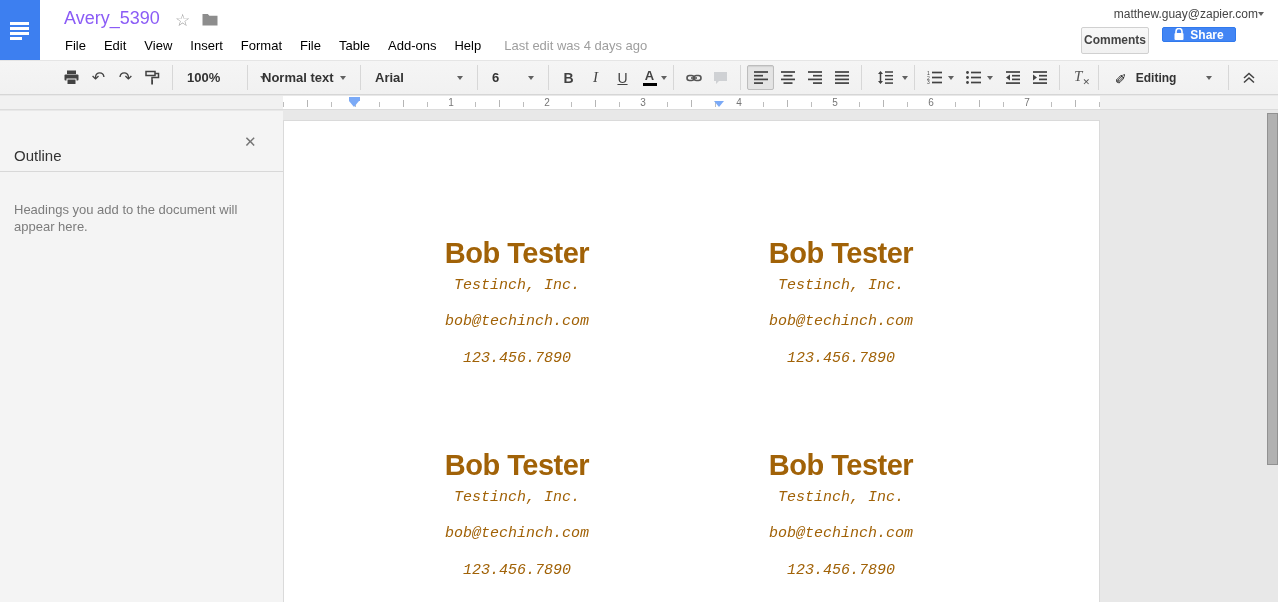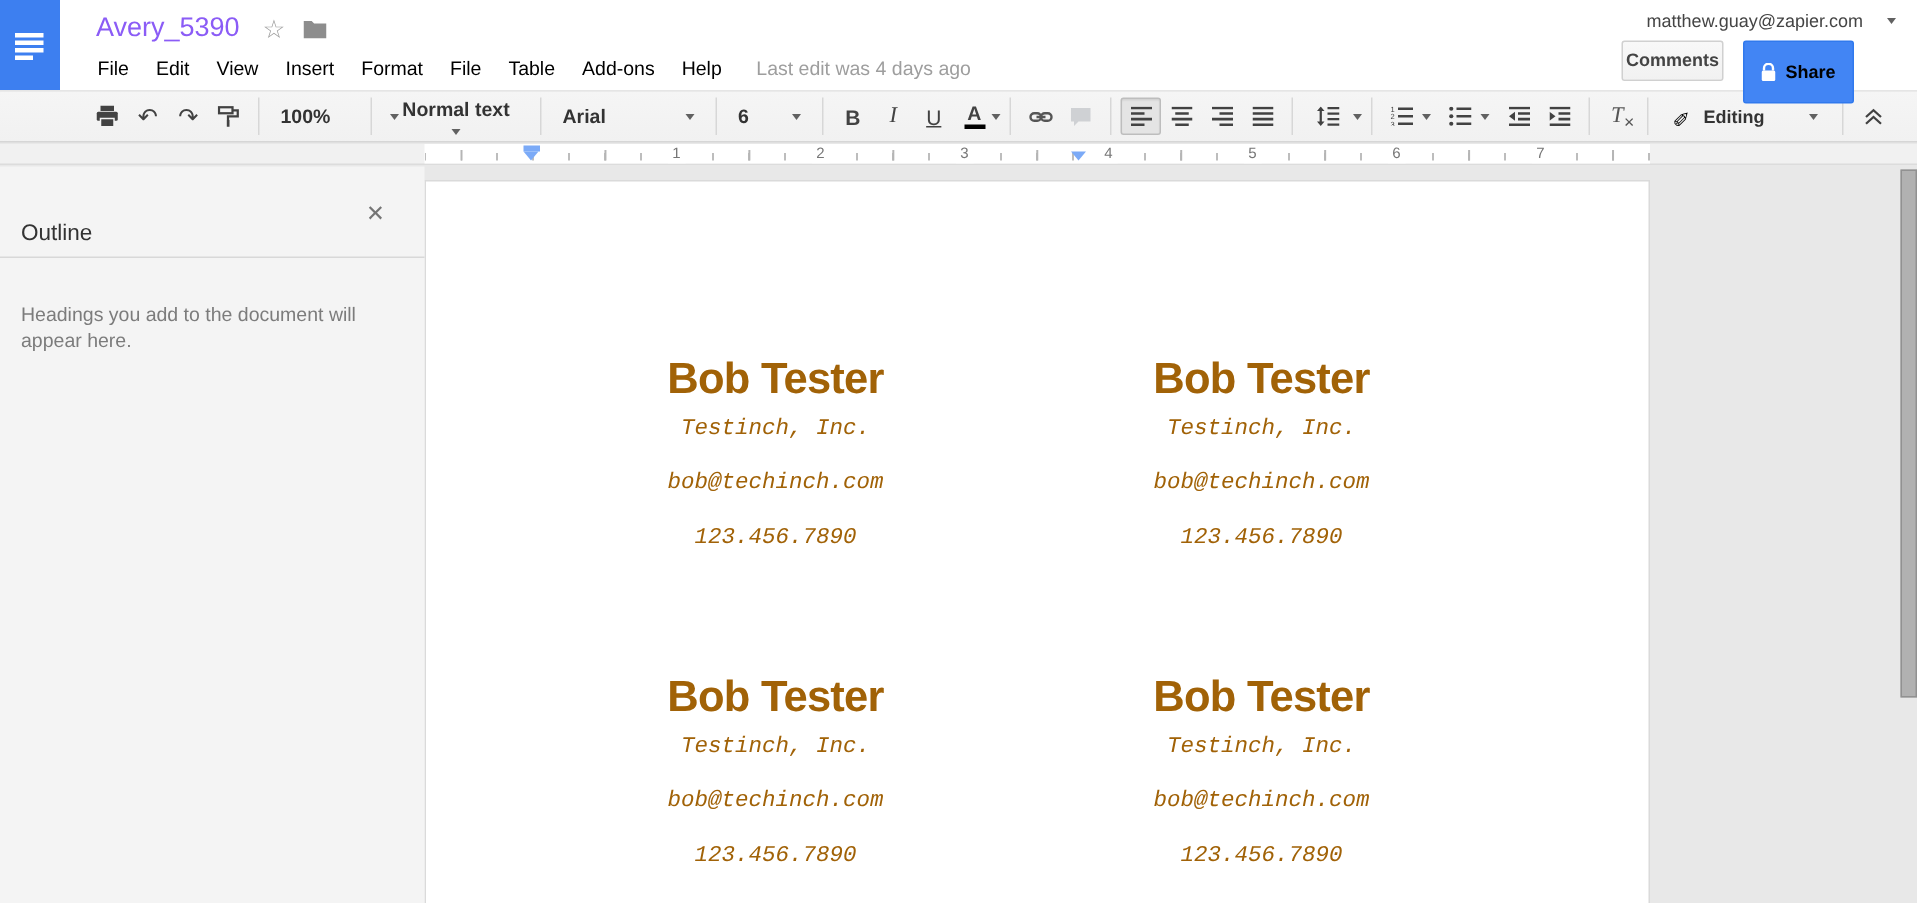--- a/index.html
+++ b/index.html
@@ -21,7 +21,7 @@
   .menubar { position:absolute; left:56px; top:33px; height:24px; display:flex; align-items:center; }
   .menu-item { font-size:13px; color:#000000; padding:3px 9px; cursor:pointer; }
   .last-edit { font-size:13px; color:#9e9e9e; margin-left:14px; }
-  .account { position:absolute; right:14px; top:7px; display:flex; align-items:center; gap:16px; font-size:12px; color:#444; cursor:pointer; }
+  .account { position:absolute; right:14px; top:7px; display:flex; align-items:center; gap:0; font-size:12px; color:#444; cursor:pointer; }
   .caret { width:0; height:0; border-left:3.5px solid transparent; border-right:3.5px solid transparent; border-top:4px solid #616161; display:inline-block; }
   .btn-comments { position:absolute; left:1081px; top:27px; width:68px; height:27px; background:linear-gradient(#f8f8f8,#f1f1f1); border:1px solid #d0d0d0; border-radius:2px; font-size:12px; font-weight:bold; color:#444; text-align:center; line-height:25px; cursor:pointer; }
   .btn-share { position:absolute; left:1162px; top:27px; width:74px; height:42px; background:#4285f4; border:1px solid #3079ed; border-radius:2px; font-size:12px; font-weight:bold; color:#000000; display:flex; align-items:center; justify-content:center; gap:6px; cursor:pointer; }

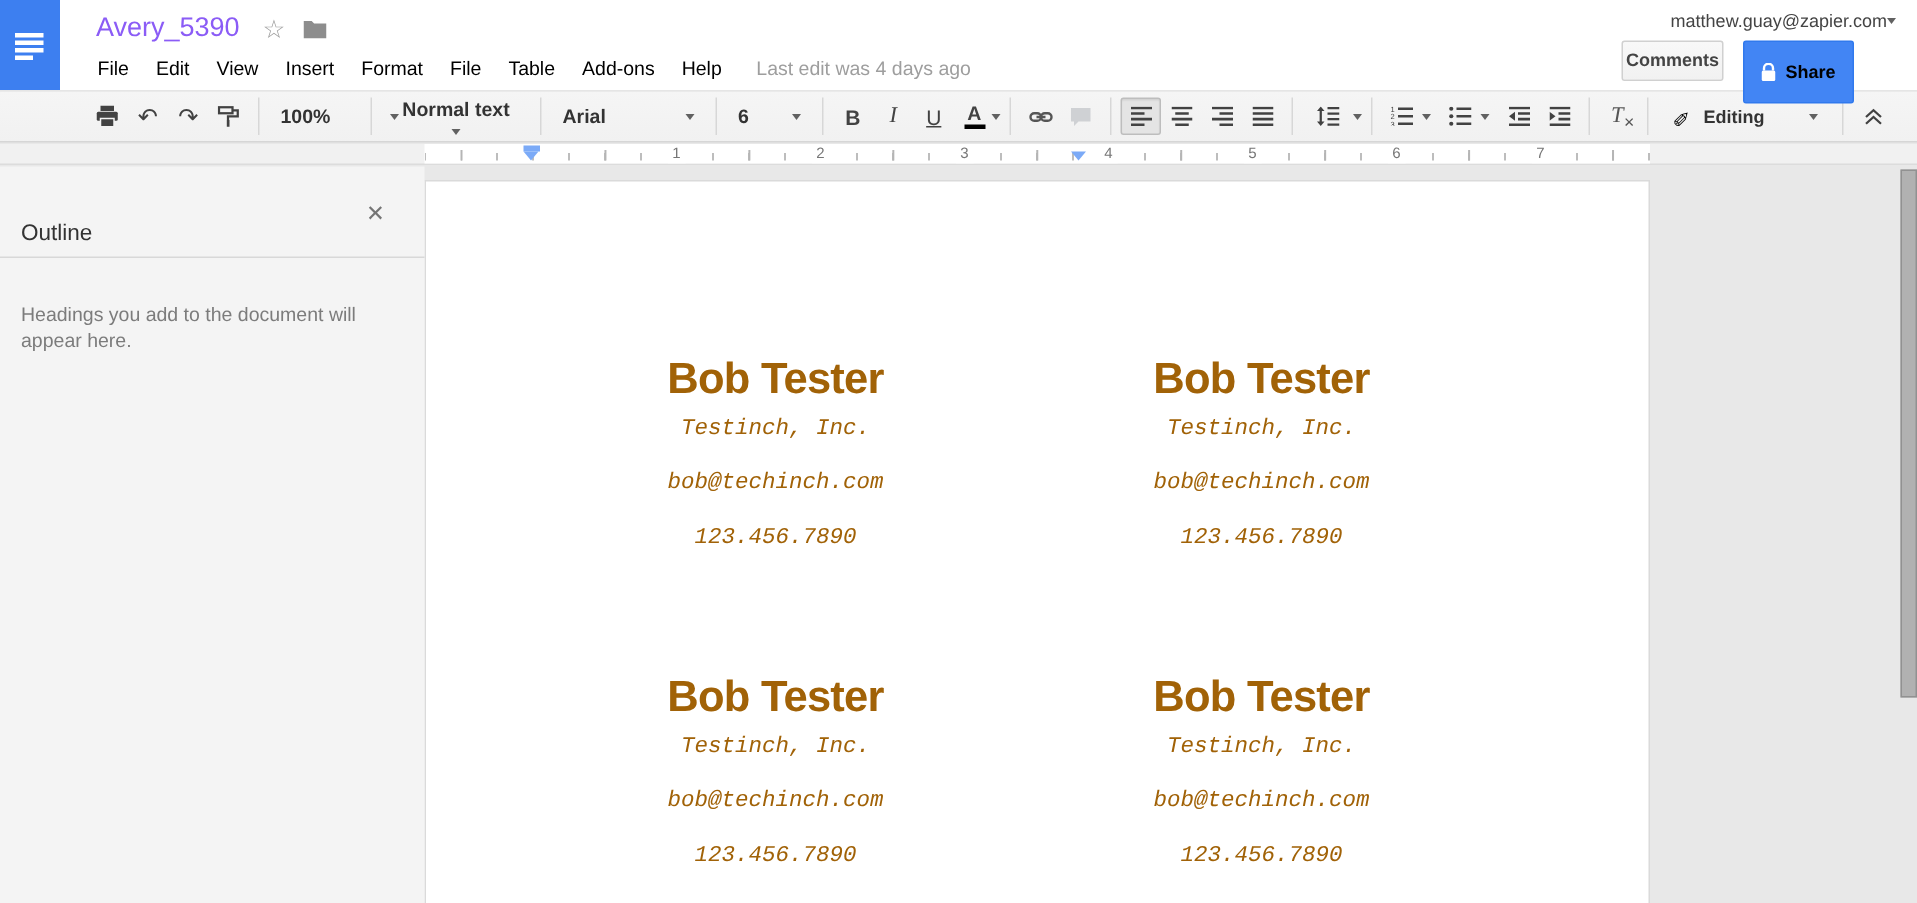--- a/index.html
+++ b/index.html
@@ -24,7 +24,7 @@
   .account { position:absolute; right:14px; top:7px; display:flex; align-items:center; gap:0; font-size:12px; color:#444; cursor:pointer; }
   .caret { width:0; height:0; border-left:3.5px solid transparent; border-right:3.5px solid transparent; border-top:4px solid #616161; display:inline-block; }
   .btn-comments { position:absolute; left:1081px; top:27px; width:68px; height:27px; background:linear-gradient(#f8f8f8,#f1f1f1); border:1px solid #d0d0d0; border-radius:2px; font-size:12px; font-weight:bold; color:#444; text-align:center; line-height:25px; cursor:pointer; }
-  .btn-share { position:absolute; left:1162px; top:27px; width:74px; height:42px; background:#4285f4; border:1px solid #3079ed; border-radius:2px; font-size:12px; font-weight:bold; color:#000000; display:flex; align-items:center; justify-content:center; gap:6px; cursor:pointer; }
+  .btn-share { position:absolute; left:1162px; top:27px; width:74px; height:15px; background:#4285f4; border:1px solid #3079ed; border-radius:2px; font-size:12px; font-weight:bold; color:#ffffff; display:flex; align-items:center; justify-content:center; gap:6px; cursor:pointer; }
 
   
   .toolbar { position:absolute; top:60px; left:0; width:1278px; height:35px; background:linear-gradient(#f5f5f5,#f1f1f1); border-top:1px solid #e5e5e5; border-bottom:1px solid #d6d6d6; display:flex; align-items:center; padding-left:58px; z-index:4; }

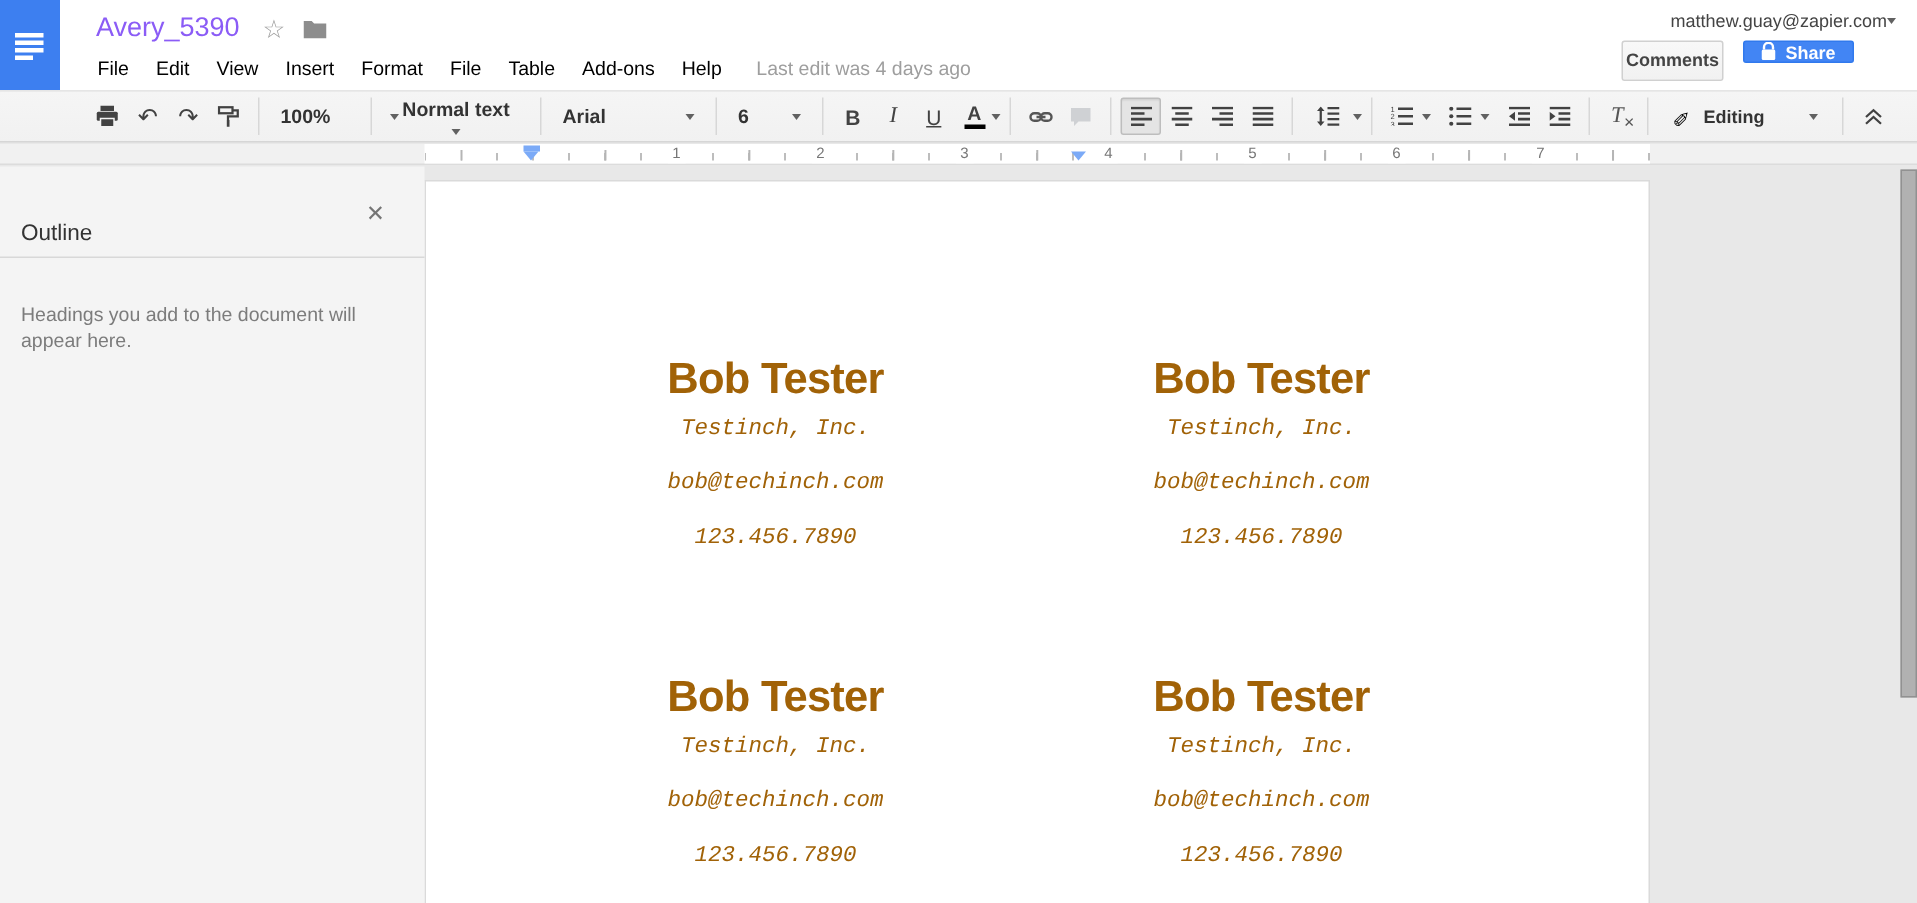--- a/index.html
+++ b/index.html
@@ -33,7 +33,7 @@
   .tb-btn.disabled { color:#cfd1d4; cursor:default; }
   .sep { width:1px; height:25px; background:#d7d7d7; margin:0 6px; flex:none; }
   .dd { display:flex; align-items:center; justify-content:space-between; height:25px; padding:0 8px; font-size:13px; font-weight:bold; color:#333; cursor:pointer; flex:none; }
-  .dd-zoom { width:62px;gap:40px; } .dd-style { width:100px;flex-direction:column; } .dd-font { width:104px; } .dd-size { width:58px; }
+  .dd-zoom { width:62px;gap:40px; } .dd-style { width:100px; } .dd-font { width:104px; } .dd-size { width:58px; }
   .uglyph { font-family:"DejaVu Sans", sans-serif; font-size:16px; line-height:1; }
   .fmt-b { font-weight:bold; font-size:14px; }
   .fmt-i { font-style:italic; font-family:"Liberation Serif", serif; font-size:15px; }

